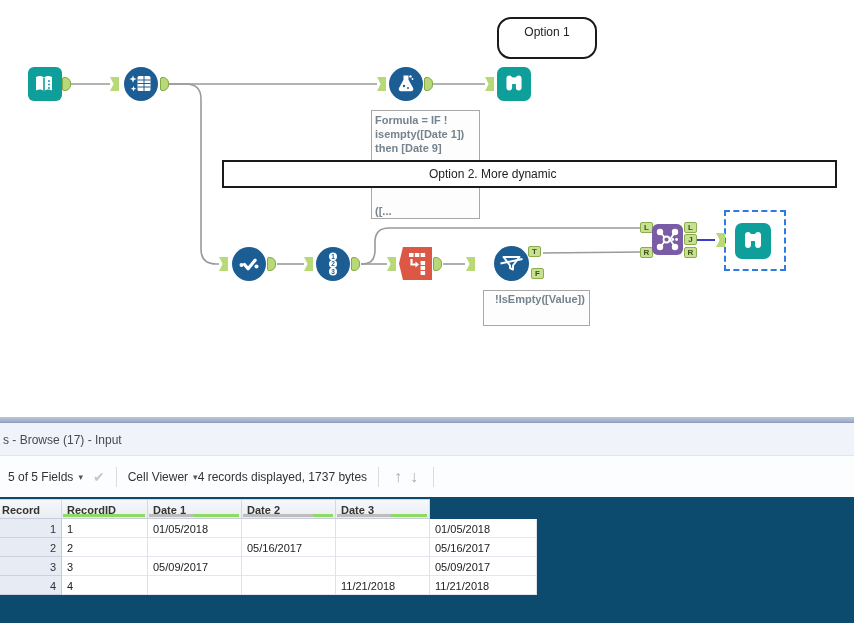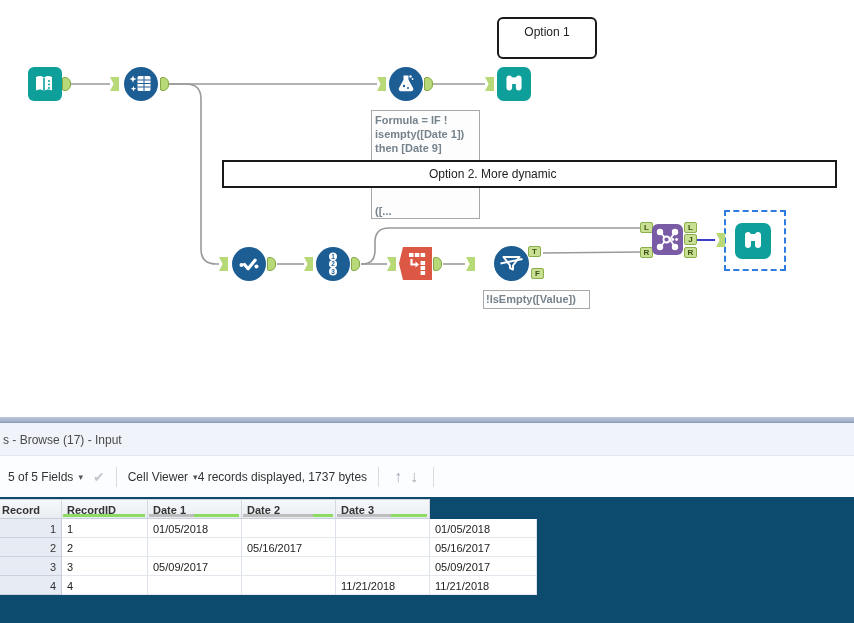--- a/index.html
+++ b/index.html
@@ -15,7 +15,7 @@
   .port{position:absolute;width:13px;height:11px;background:#c9df93;border:1px solid #8aae4a;
         border-radius:2px;font:bold 8px/9px "Liberation Sans",sans-serif;color:#3a5214;
         text-align:center;box-sizing:border-box}
-  .comment{position:absolute;background:#fff;border:2px solid #1a1a1a;border-radius:6px;
+  .comment{position:absolute;background:#fff;border:2px solid #1a1a1a;border-radius:14px;
            font-size:12px;color:#222;box-sizing:border-box;z-index:3}
   .annot{position:absolute;background:#fdfdfd;border:1px solid #a8a8a8;color:#76838d;
          font-size:11px;font-weight:bold;box-sizing:border-box;z-index:2}

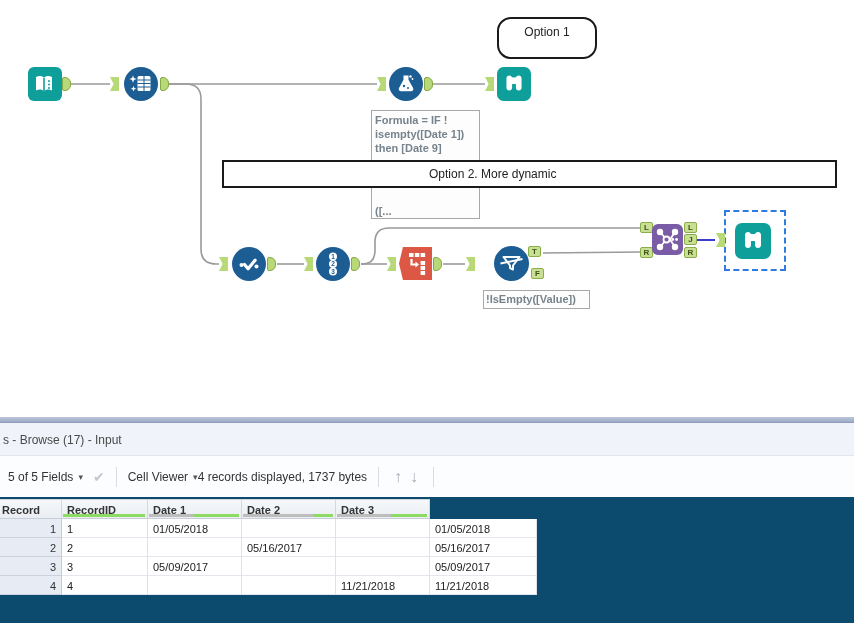--- a/index.html
+++ b/index.html
@@ -99,7 +99,7 @@
       <span style="position:absolute;left:205px;top:5px">Option 2. More dynamic</span>
     </div>
 
-    <div class="annot" style="left:483px;top:290px;width:107px;height:19px;padding:2px 2px">
+    <div class="annot" style="left:483px;top:290px;width:107px;height:36px;padding:2px 11px">
       <span>!IsEmpty([Value])</span>
     </div>
 

